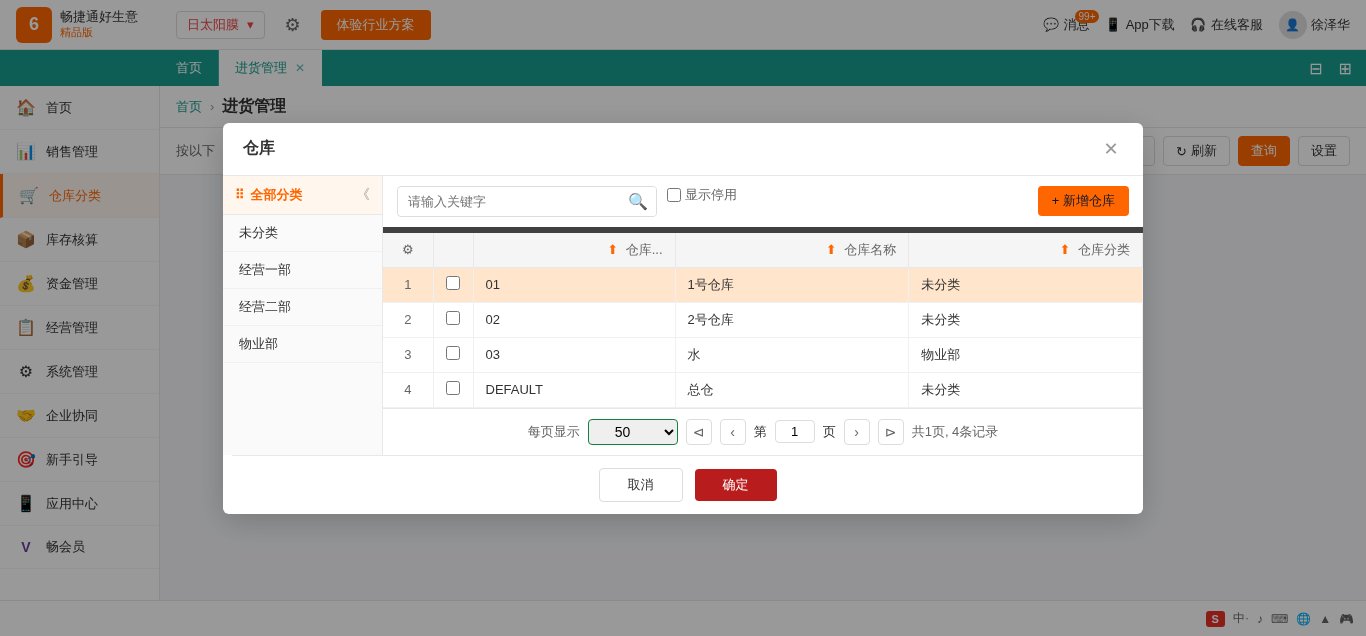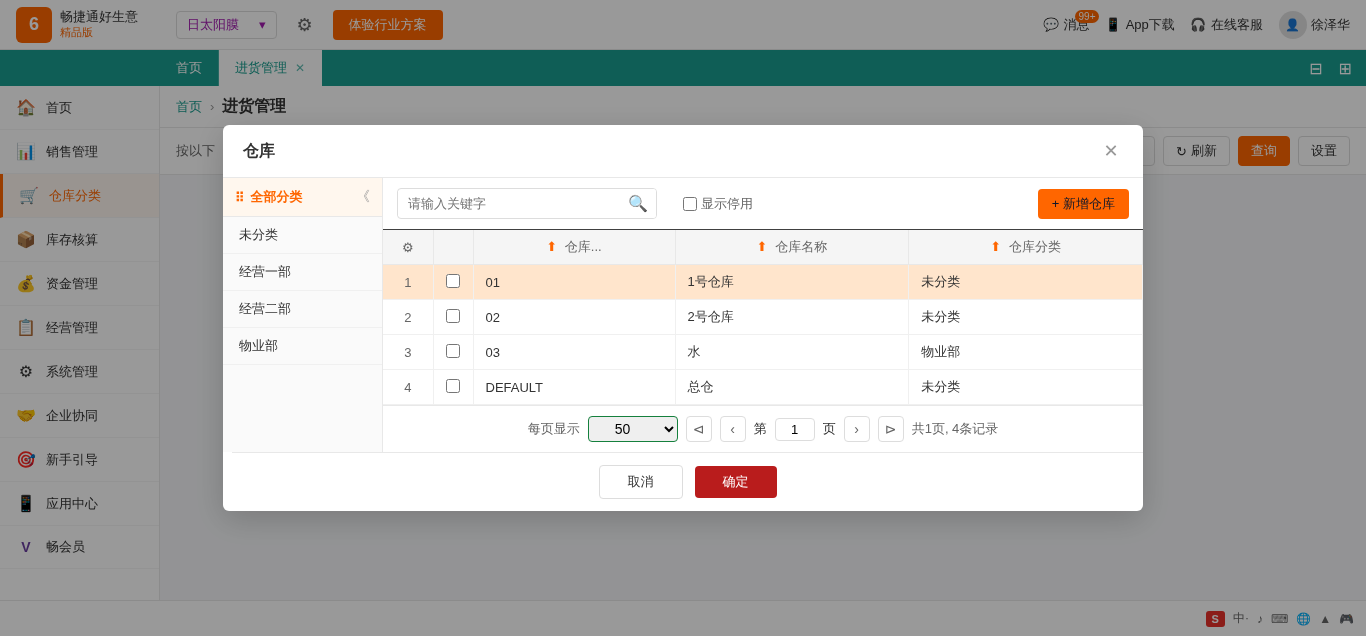--- a/index.html
+++ b/index.html
@@ -45,12 +45,12 @@
     .store-selector {
       display: flex;
       align-items: center;
-      gap: 20px;
+      gap: 8px;
       padding: 4px 10px;
       border: 1px solid #ddd;
       border-radius: 4px;
       cursor: pointer;
-      color: #a21caf;
+      color: #ef4444;
       font-size: 13px;
     }
     .settings-icon {

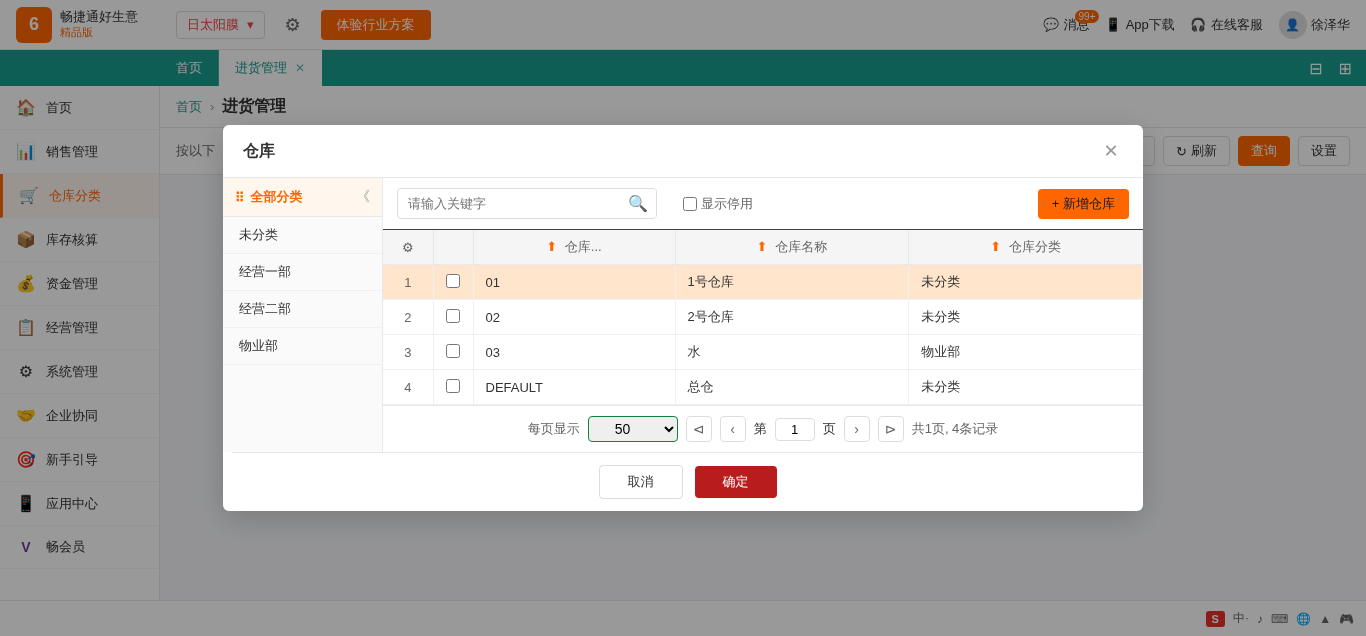--- a/index.html
+++ b/index.html
@@ -282,10 +282,10 @@
     }
     .table-toolbar {
       display: flex;
-      align-items: center;
+      align-items: flex-start;
       padding: 10px 14px;
-      gap: 26px;
-      border-bottom: 1px solid #404040;
+      gap: 10px;
+      border-bottom: 6px solid #404040;
     }
     .search-box {
       display: flex;

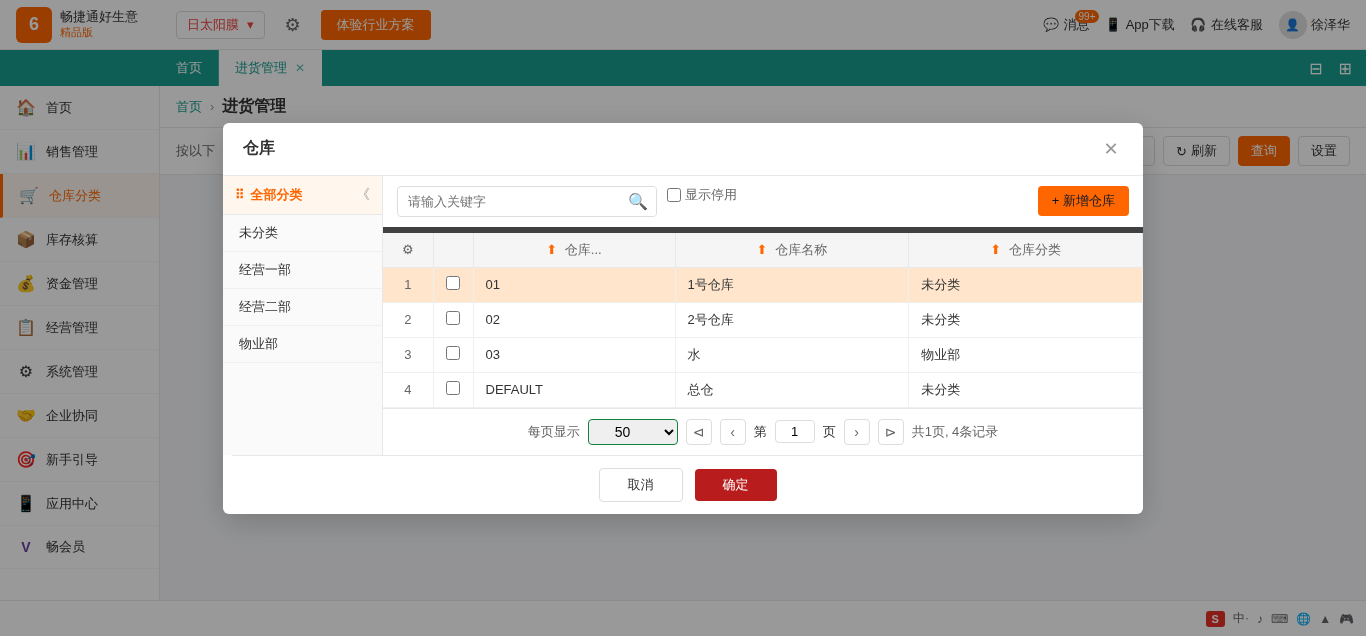--- a/index.html
+++ b/index.html
@@ -350,7 +350,7 @@
     }
     thead th {
       padding: 8px 12px;
-      text-align: center;
+      text-align: right;
       color: #666;
       font-weight: normal;
       border-right: 1px solid #e8e8e8;

